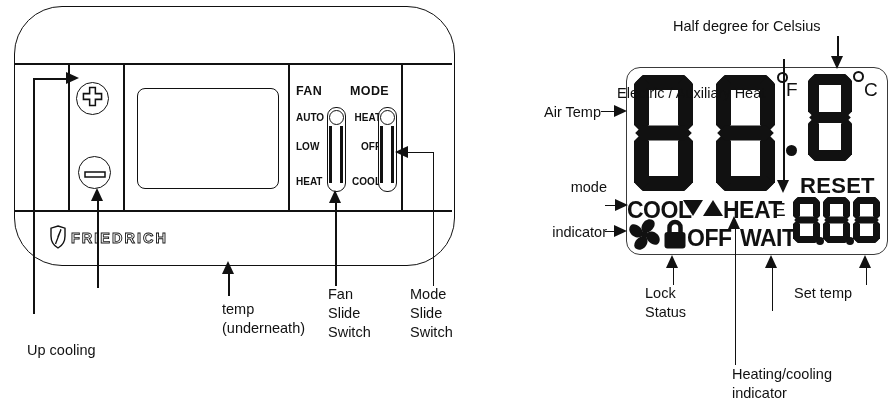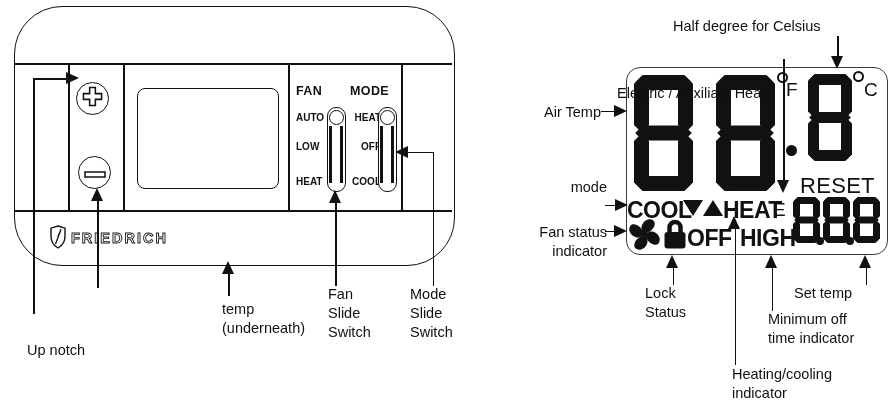--- a/index.html
+++ b/index.html
@@ -36,7 +36,7 @@
   .seg7{display:flex;}
   .lcdbig{font-size:23px;font-weight:bold;letter-spacing:-0.5px;white-space:nowrap;}
   .lcdmed{font-size:19px;font-weight:400;}
-  .reset{font-size:22px;font-weight:400;letter-spacing:0.3px;}
+  .reset{font-size:22px;font-weight:700;letter-spacing:0.3px;}
   .tri-down{width:0;height:0;border-left:10px solid transparent;border-right:10px solid transparent;border-top:16px solid var(--ink);}
   .tri-up{width:0;height:0;border-left:10px solid transparent;border-right:10px solid transparent;border-bottom:16px solid var(--ink);}
   .ring{border-radius:50%;background:#fff;}

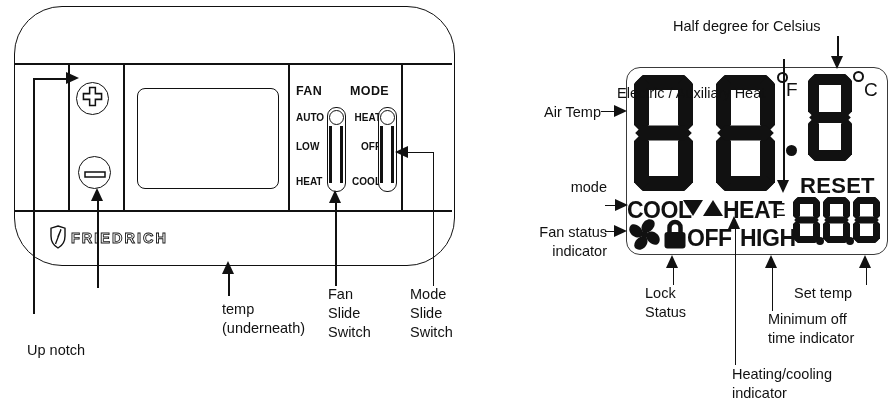--- a/index.html
+++ b/index.html
@@ -252,7 +252,6 @@
   <div class="abs arr right" style="left:615px;top:198.5px;"></div>
 
   <div class="abs lbl r" style="left:516px;top:223px;width:91px;">
-    <div>Fan status</div>
     <div>indicator</div>
   </div>
   <div class="abs hline" style="left:605px;top:230.5px;width:9px;"></div>

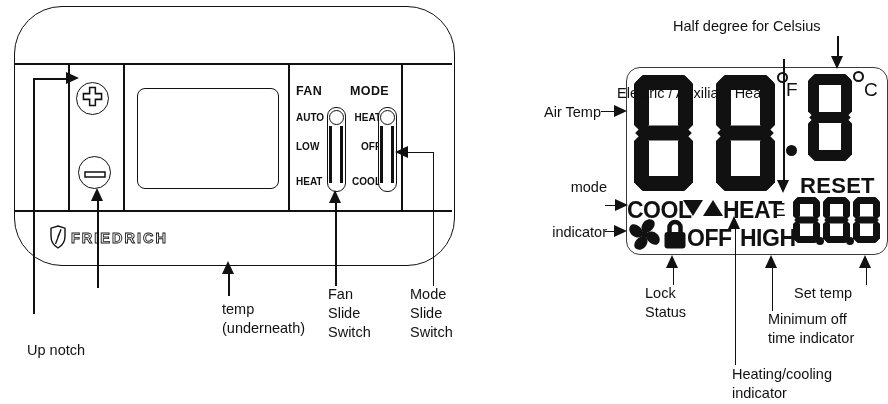--- a/index.html
+++ b/index.html
@@ -199,7 +199,7 @@
     </svg>
   </div>
   <div class="abs lcdbig" style="left:687px;top:225px;">OFF</div>
-  <div class="abs lcdbig" style="left:740px;top:225px;">HIGH</div>
+  <div class="abs lcdbig" style="left:740px;top:225px;">WAIT</div>
 
   <div class="abs seg7" style="left: 793px; top: 197px; gap: 3px;">
       <svg width="27" height="46" viewBox="0 0 27 46" style="display:block">

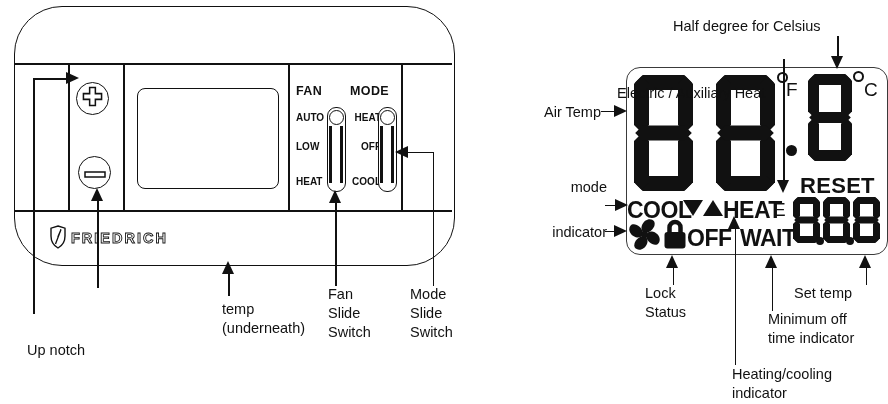--- a/index.html
+++ b/index.html
@@ -273,10 +273,6 @@
 
   <div class="abs vline" style="left:771.5px;top:268px;height:43px;"></div>
   <div class="abs arr up" style="left:765px;top:255px;"></div>
-  <div class="abs lbl" style="left:768px;top:310px;">
-    <div>Minimum off</div>
-    <div>time indicator</div>
-  </div>
 
   <div class="abs vline" style="left:865.5px;top:268px;height:17px;"></div>
   <div class="abs arr up" style="left:859px;top:255px;"></div>

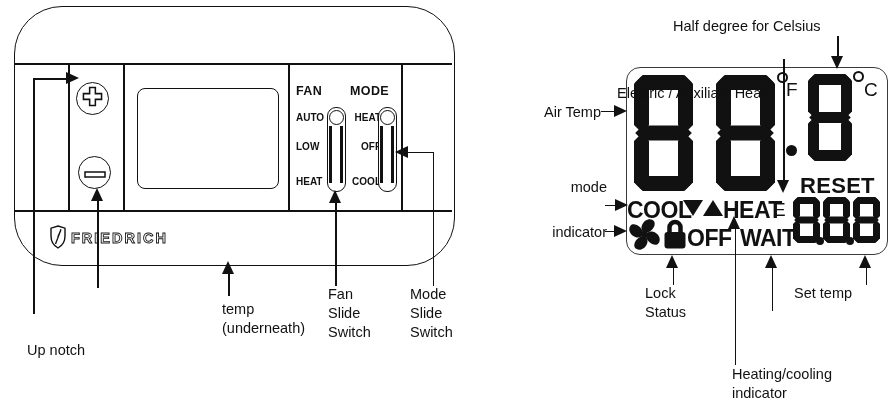--- a/index.html
+++ b/index.html
@@ -105,7 +105,7 @@
   <div class="abs vline" style="left:33px;top:78px;height:236px;"></div>
   <div class="abs hline" style="left:33px;top:78px;width:33px;"></div>
   <div class="abs arr right" style="left:66px;top:72px;"></div>
-  <div class="abs lbl" style="left:27px;top:341px;">Up notch</div>
+  <div class="abs lbl" style="left:27px;top:341px;">Up cooling</div>
 
   <div class="abs vline" style="left:97px;top:201px;height:87px;"></div>
   <div class="abs arr up" style="left:90.5px;top:188px;"></div>

